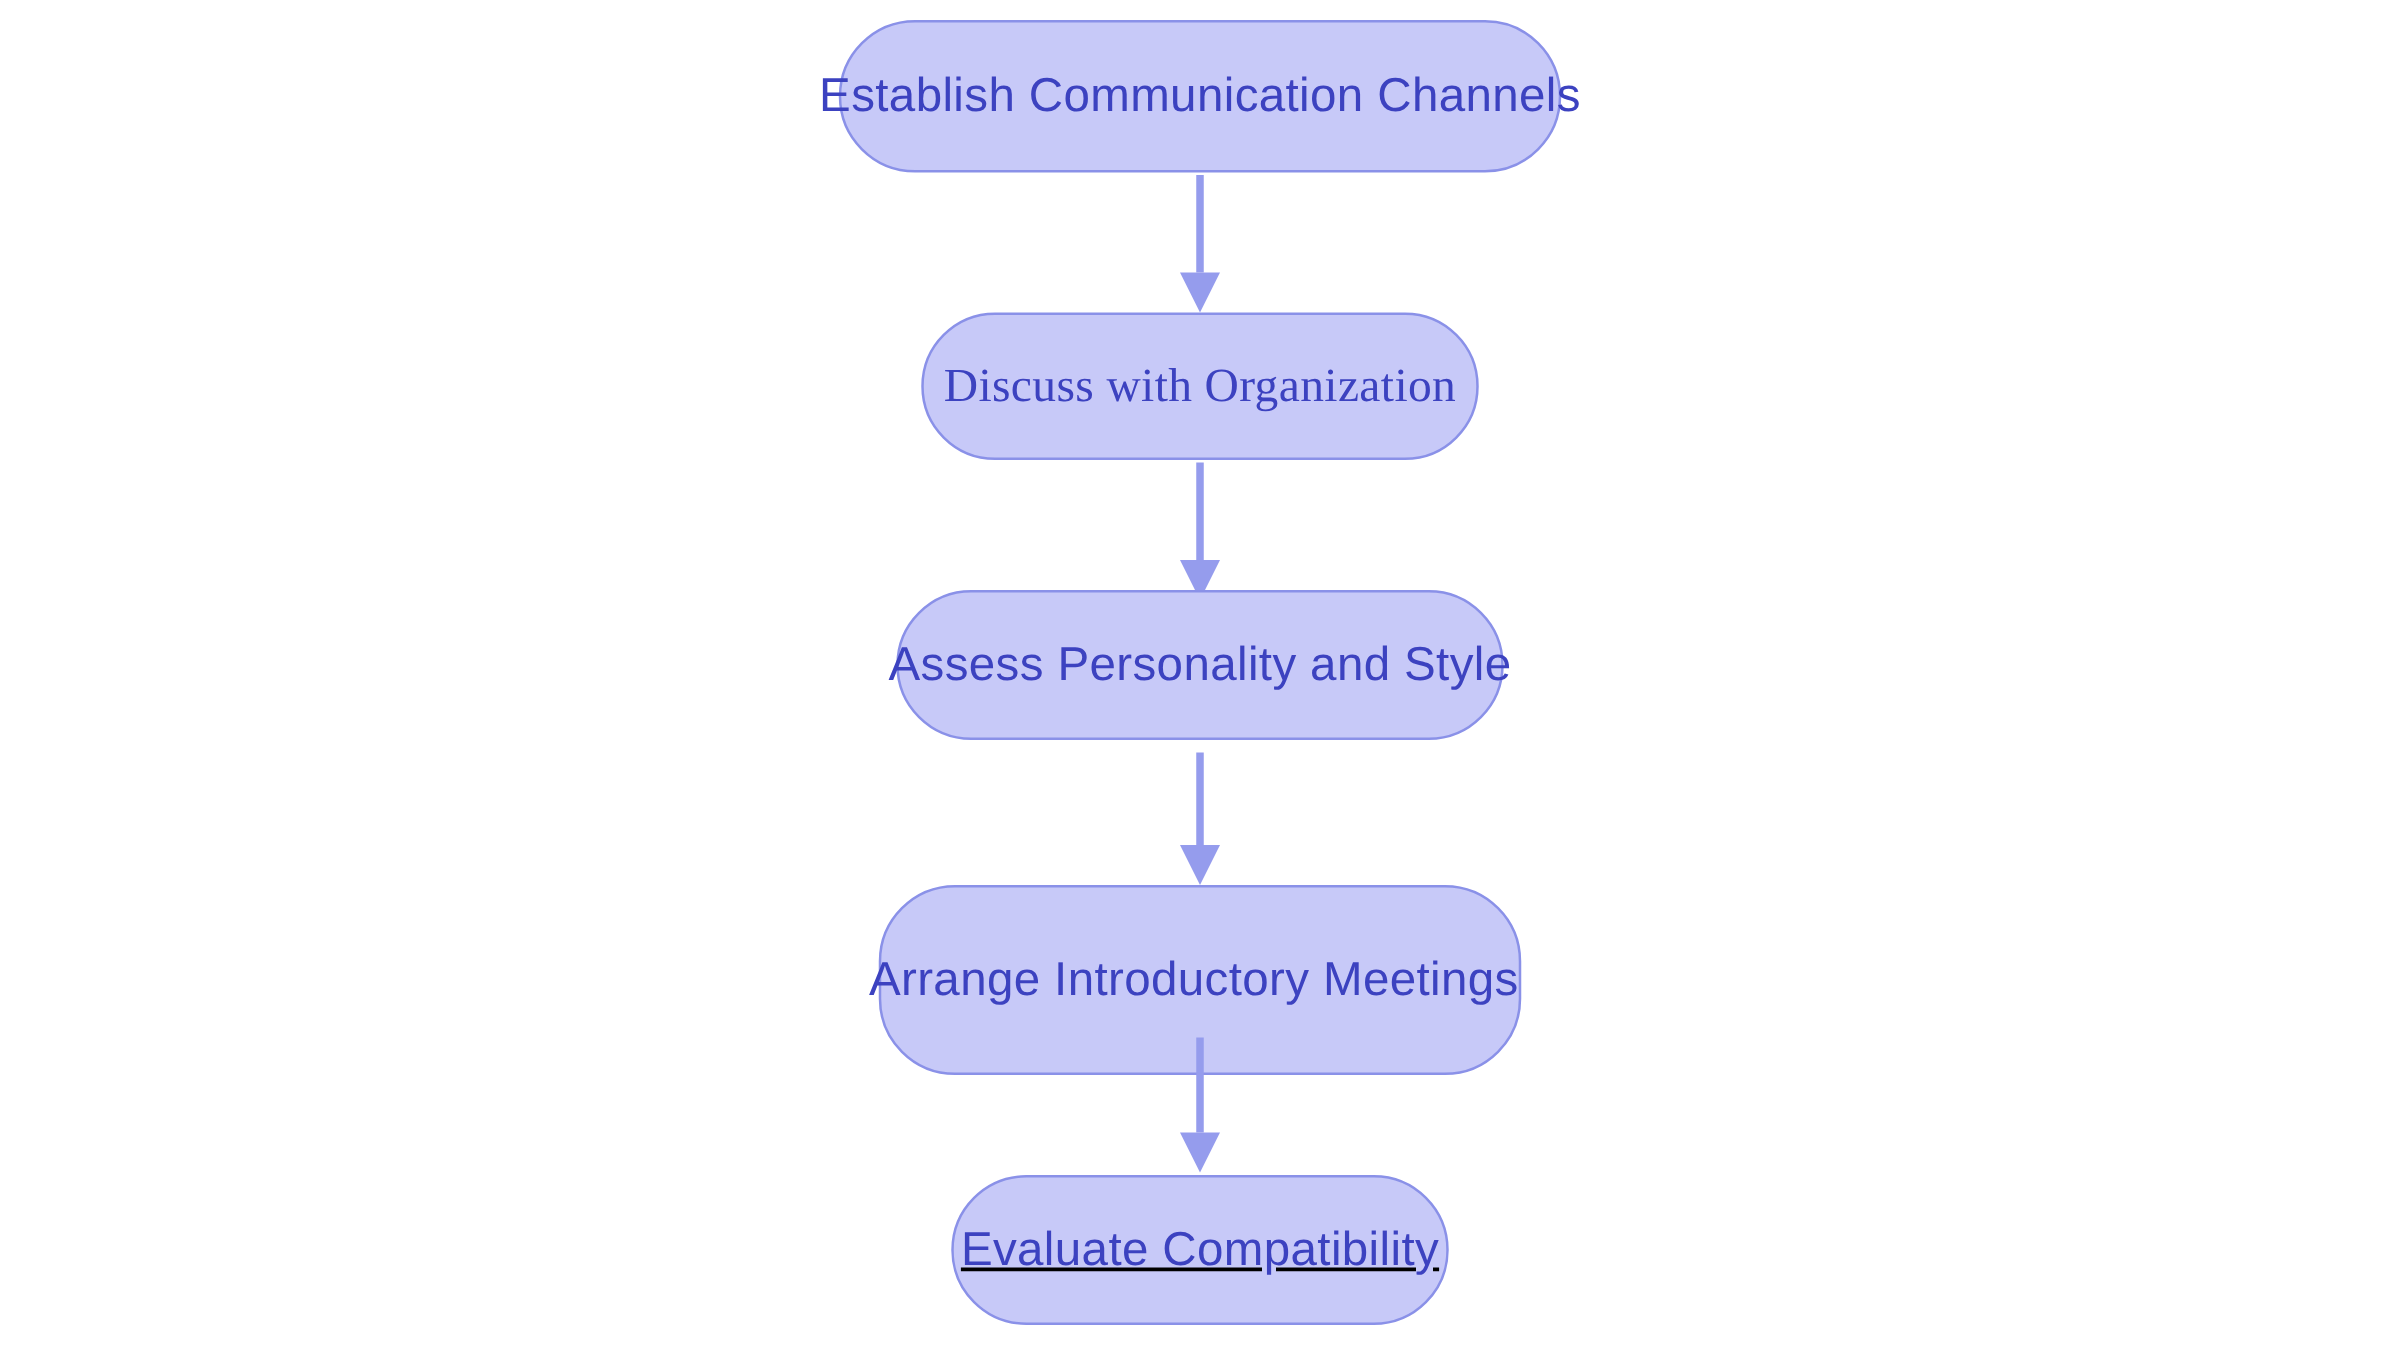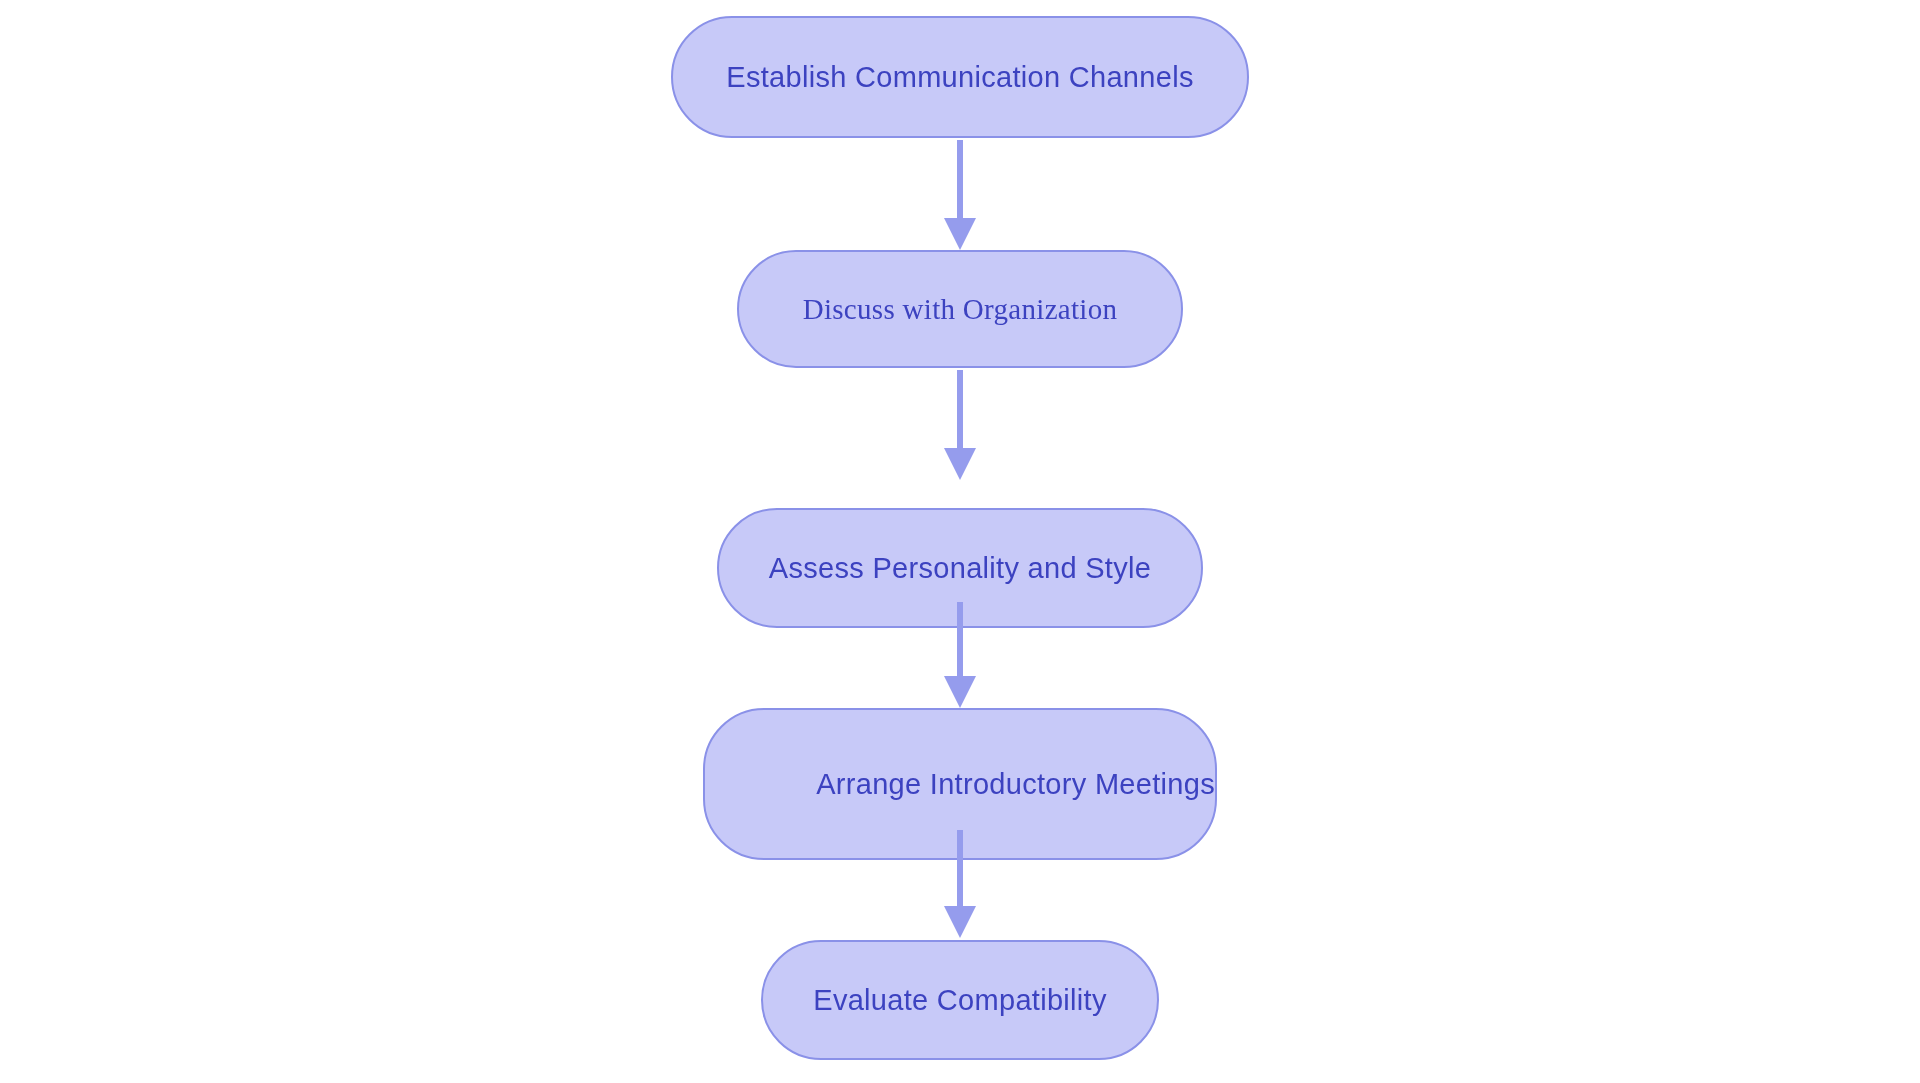--- a/index.html
+++ b/index.html
@@ -34,7 +34,7 @@
   }
   .node-label {
     color: var(--node-text);
-    font-size: 29px;
+    font-size: 38px;
     font-weight: 500;
     letter-spacing: 0.3px;
     white-space: nowrap;

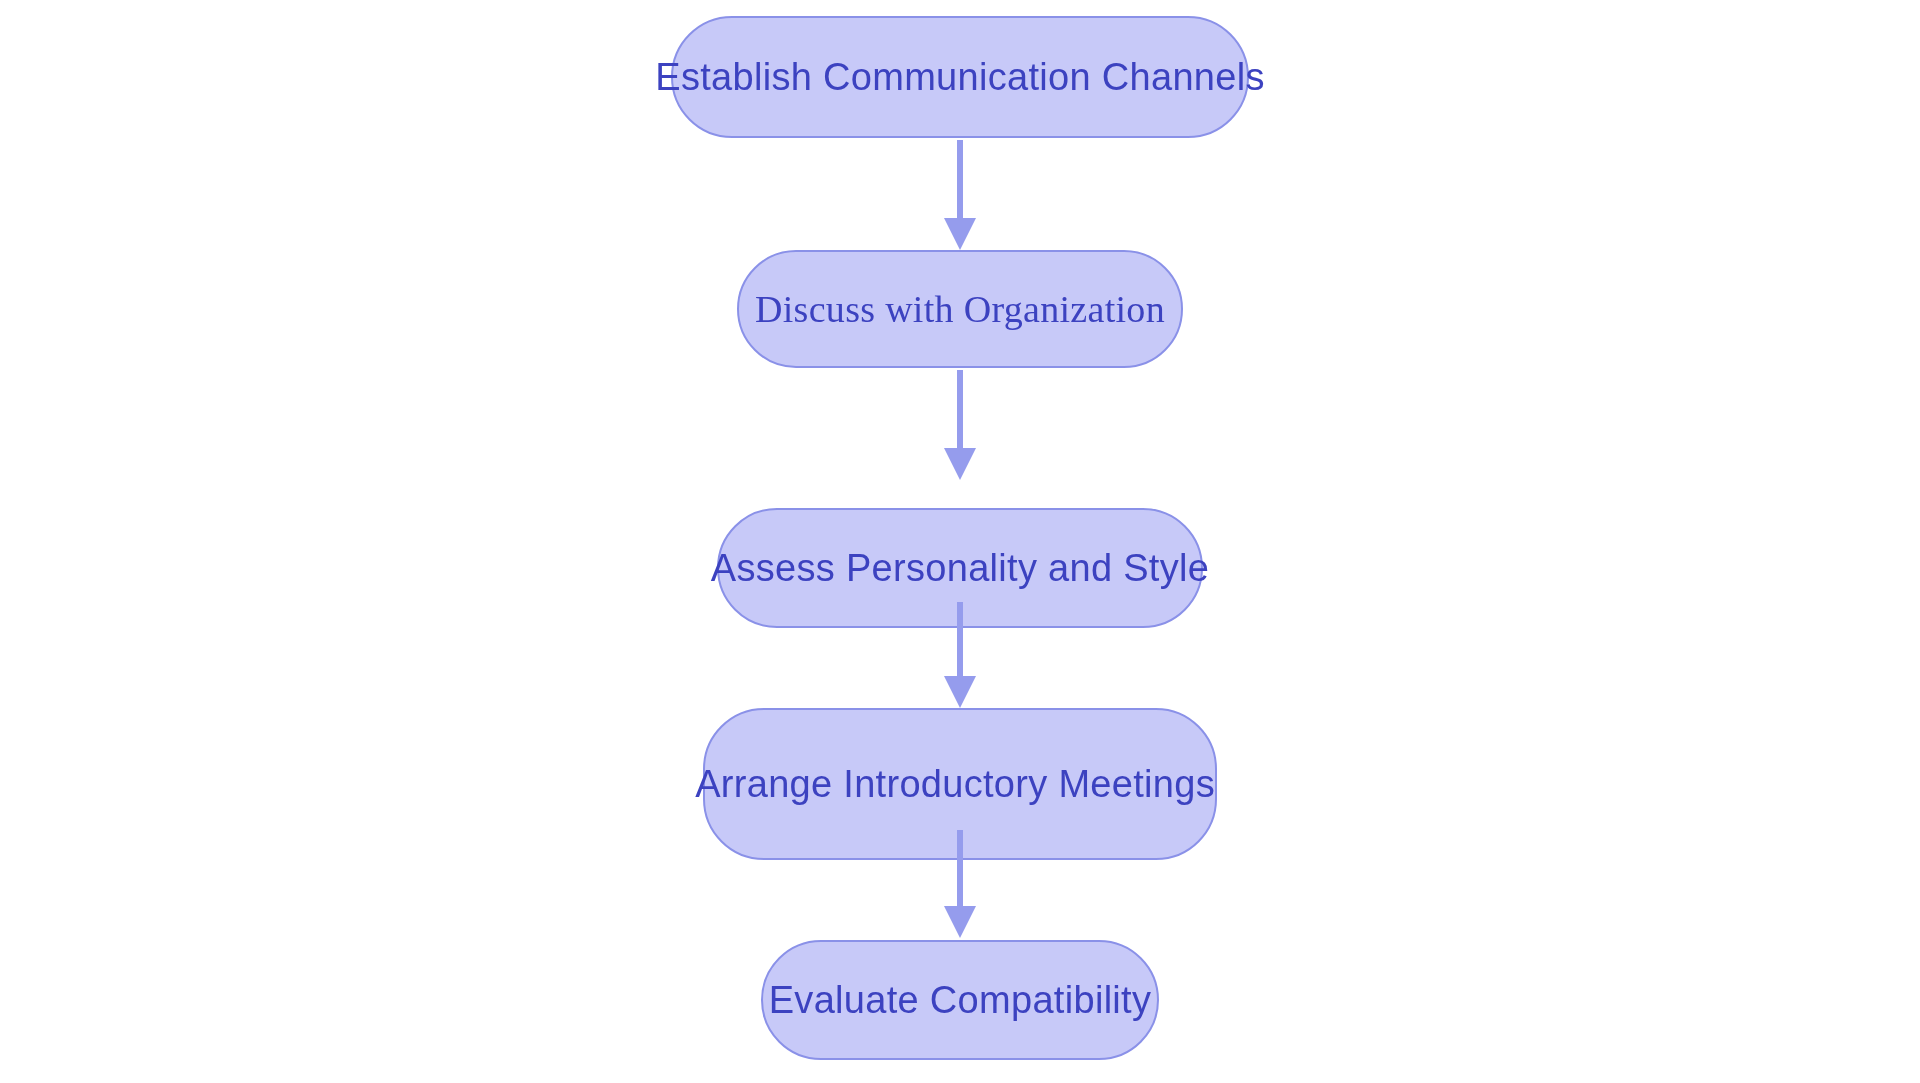--- a/index.html
+++ b/index.html
@@ -83,7 +83,7 @@
     <div class="arrow-head"></div>
   </div>
 
-  <div class="node" style="left:717px; top:508px; width:486px; height:120px;">
+  <div class="node" style="left:717px; top:472px; width:486px; height:120px;">
     <span class="node-label">Assess Personality and Style</span>
   </div>
 

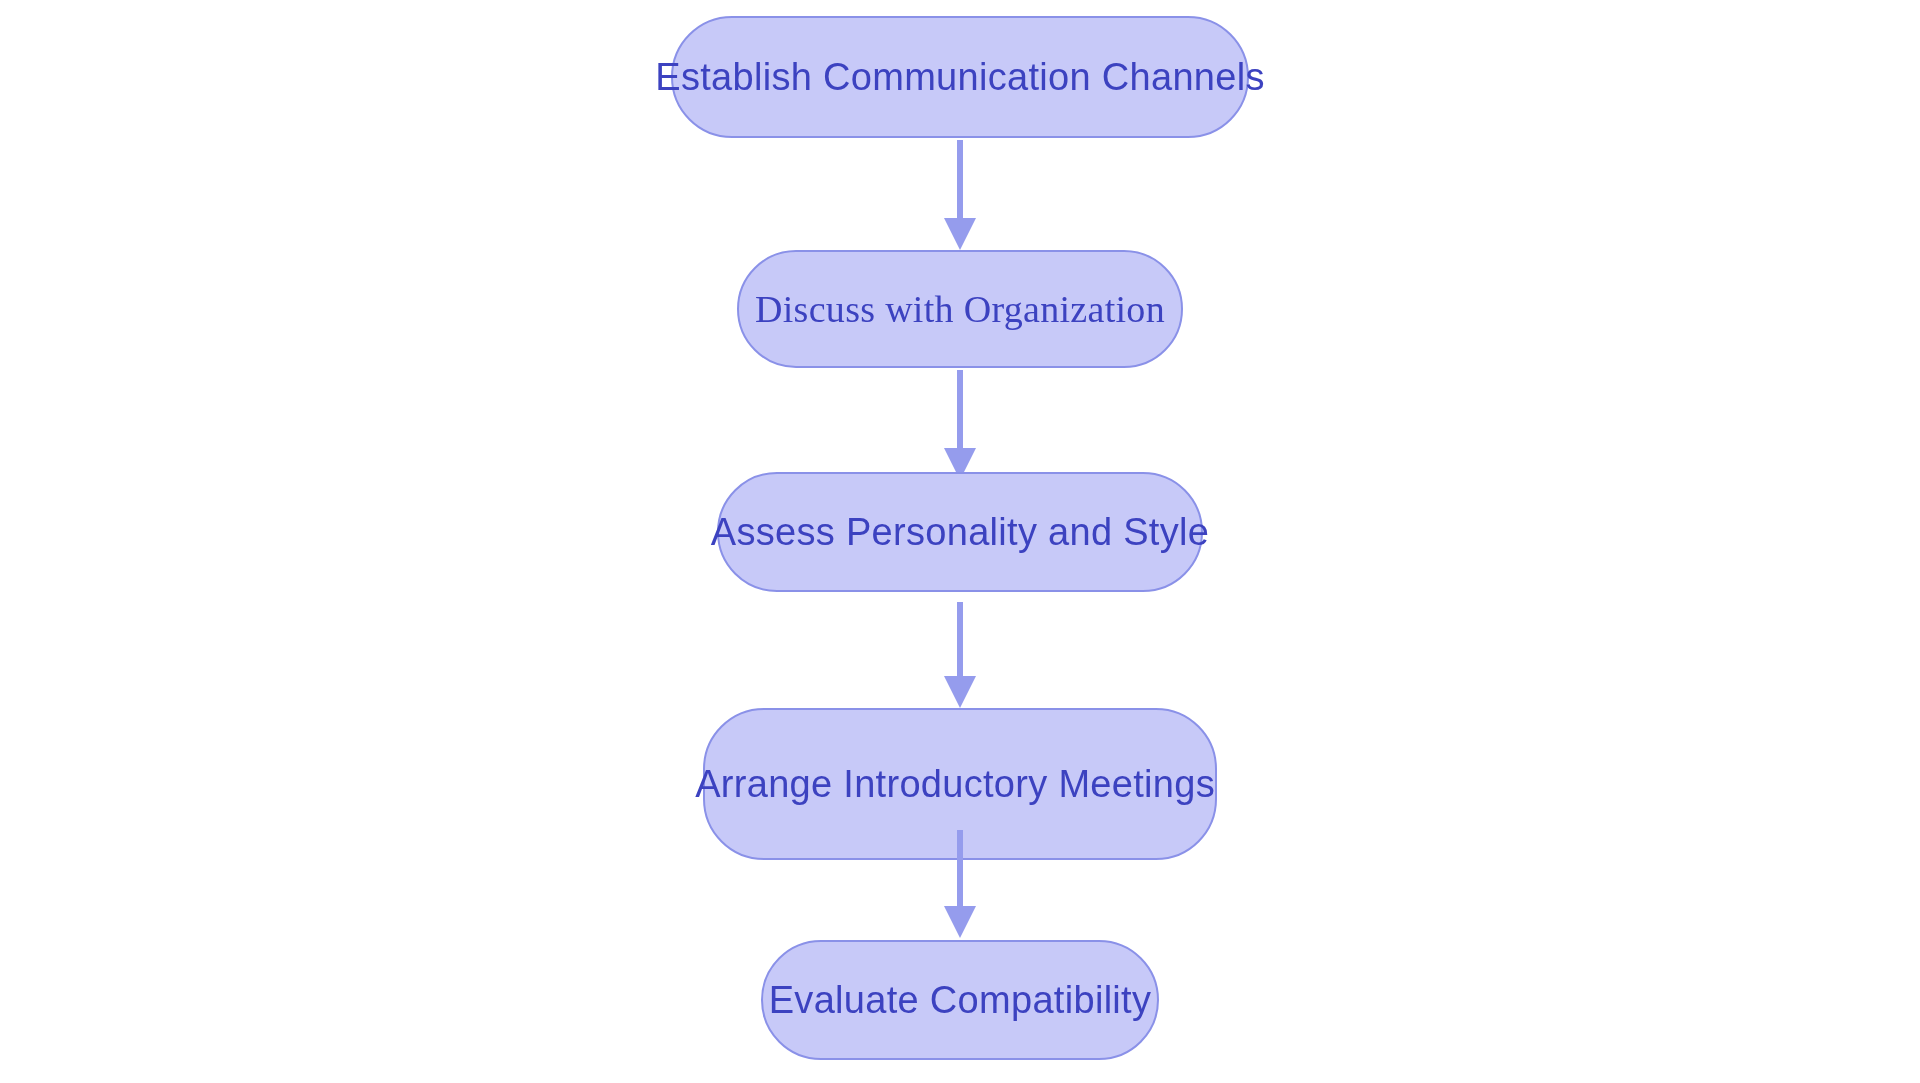--- a/index.html
+++ b/index.html
@@ -101,7 +101,7 @@
     <div class="arrow-head"></div>
   </div>
 
-  <div class="node" style="left:761px; top:940px; width:398px; height:120px;">
+  <div class="node" style="left:761px; top:940px; width:398px; height:120px;text-decoration:underline;">
     <span class="node-label">Evaluate Compatibility</span>
   </div>
 

